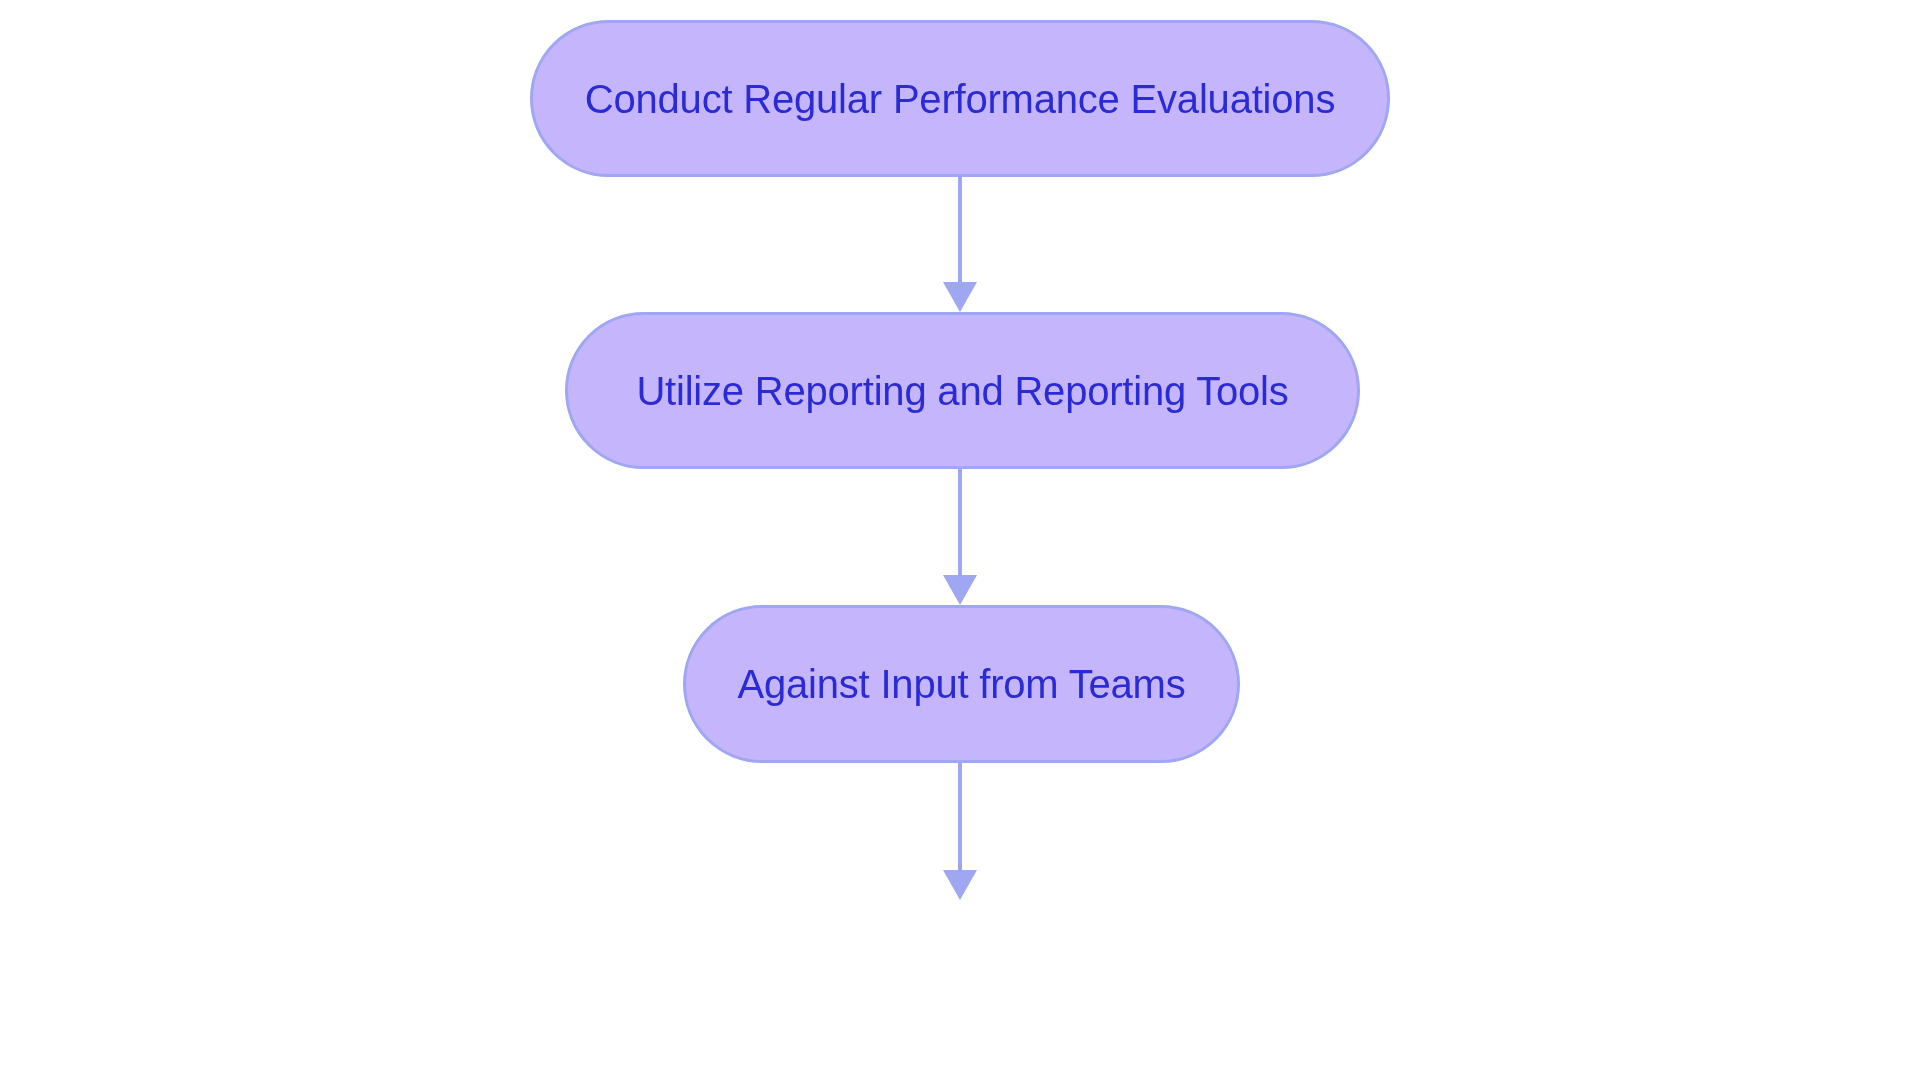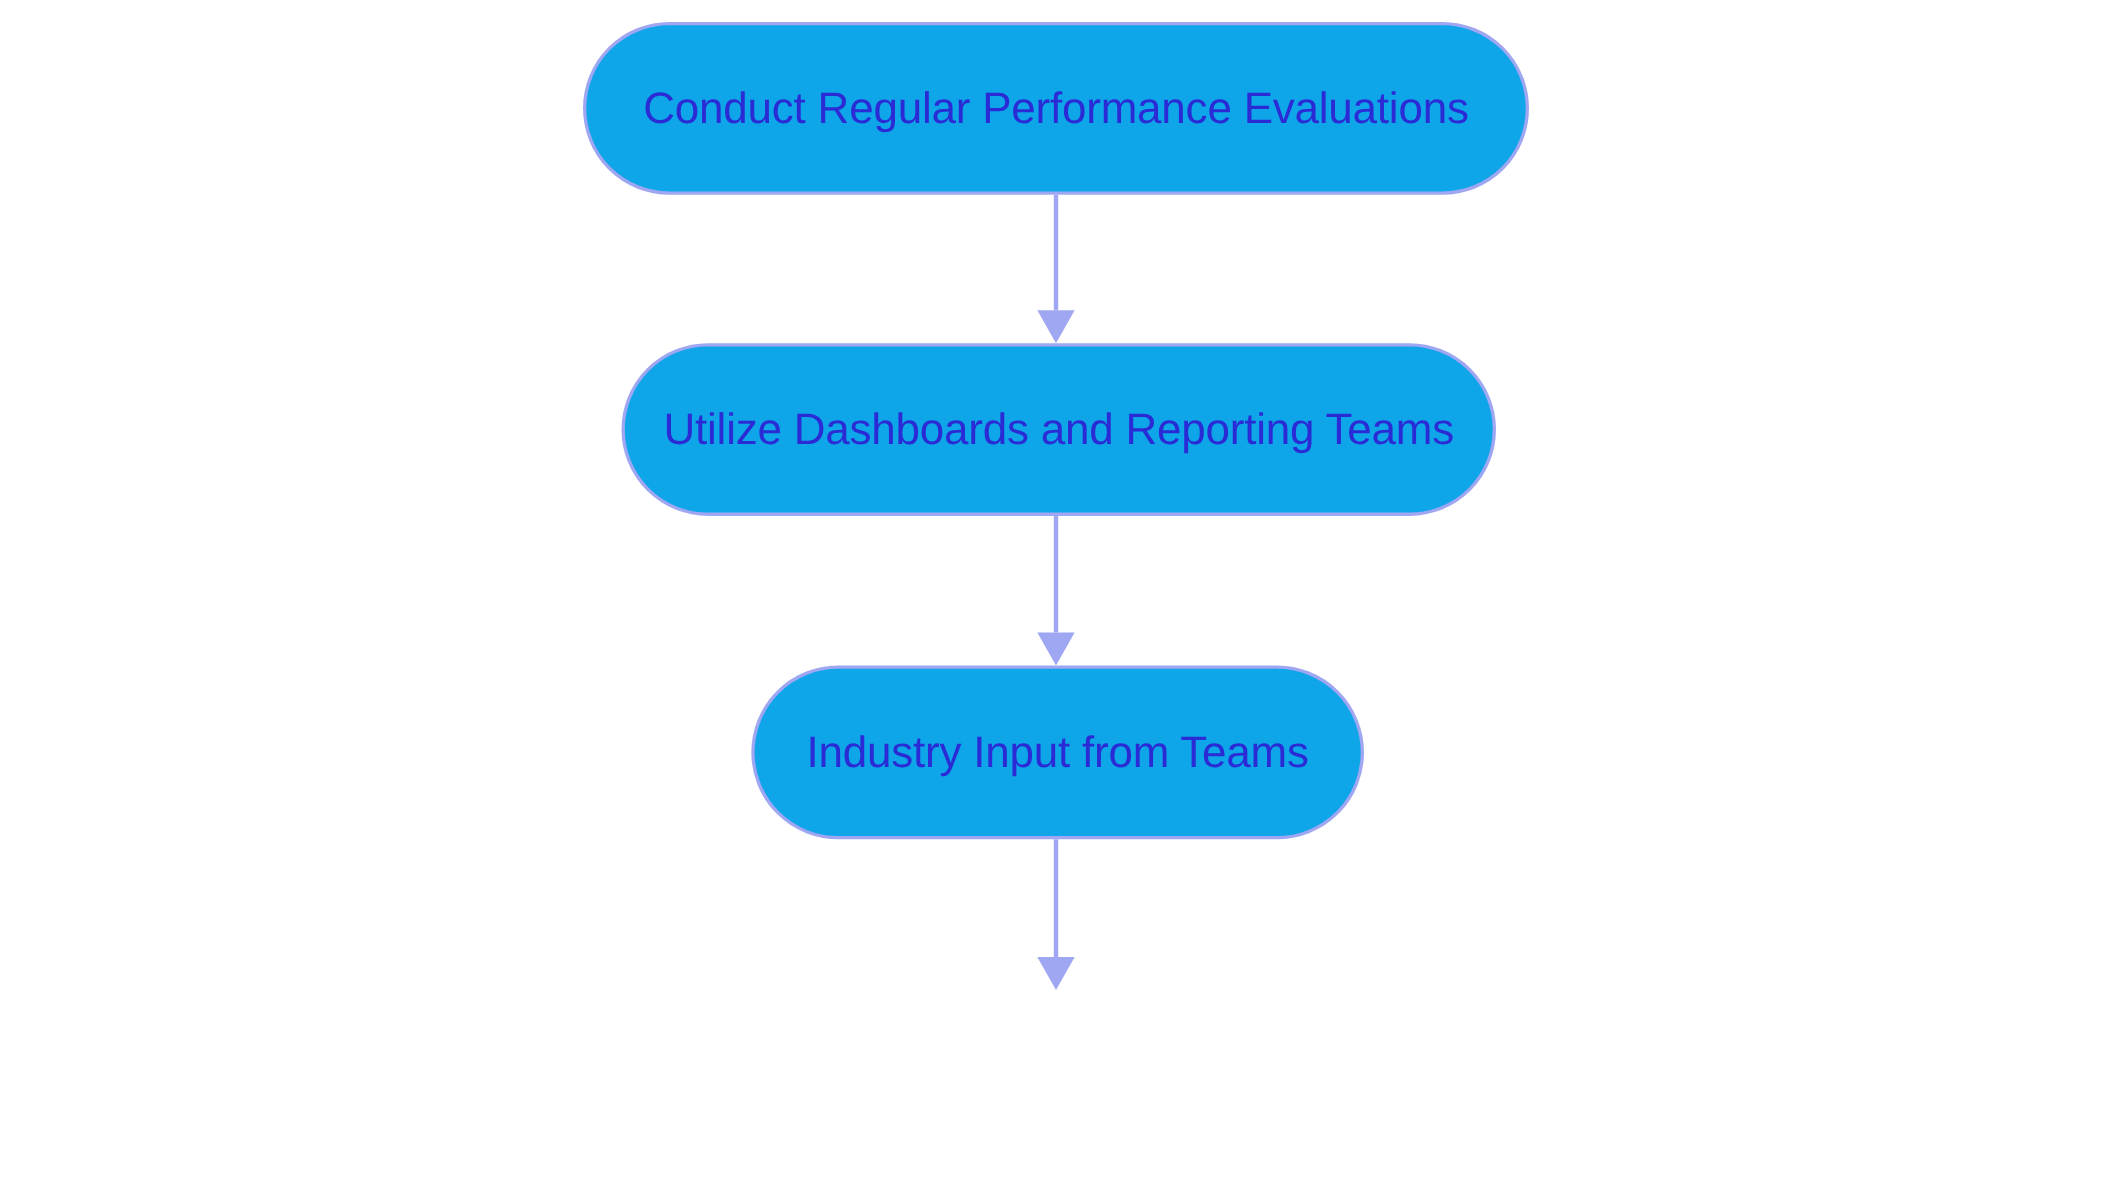--- a/index.html
+++ b/index.html
@@ -26,7 +26,7 @@
     display: flex;
     align-items: center;
     justify-content: center;
-    background: #0ea5e9;
+    background: #c4b5fd;
     border: 3px solid #9fa6f2;
     border-radius: 999px;
     z-index: 2;

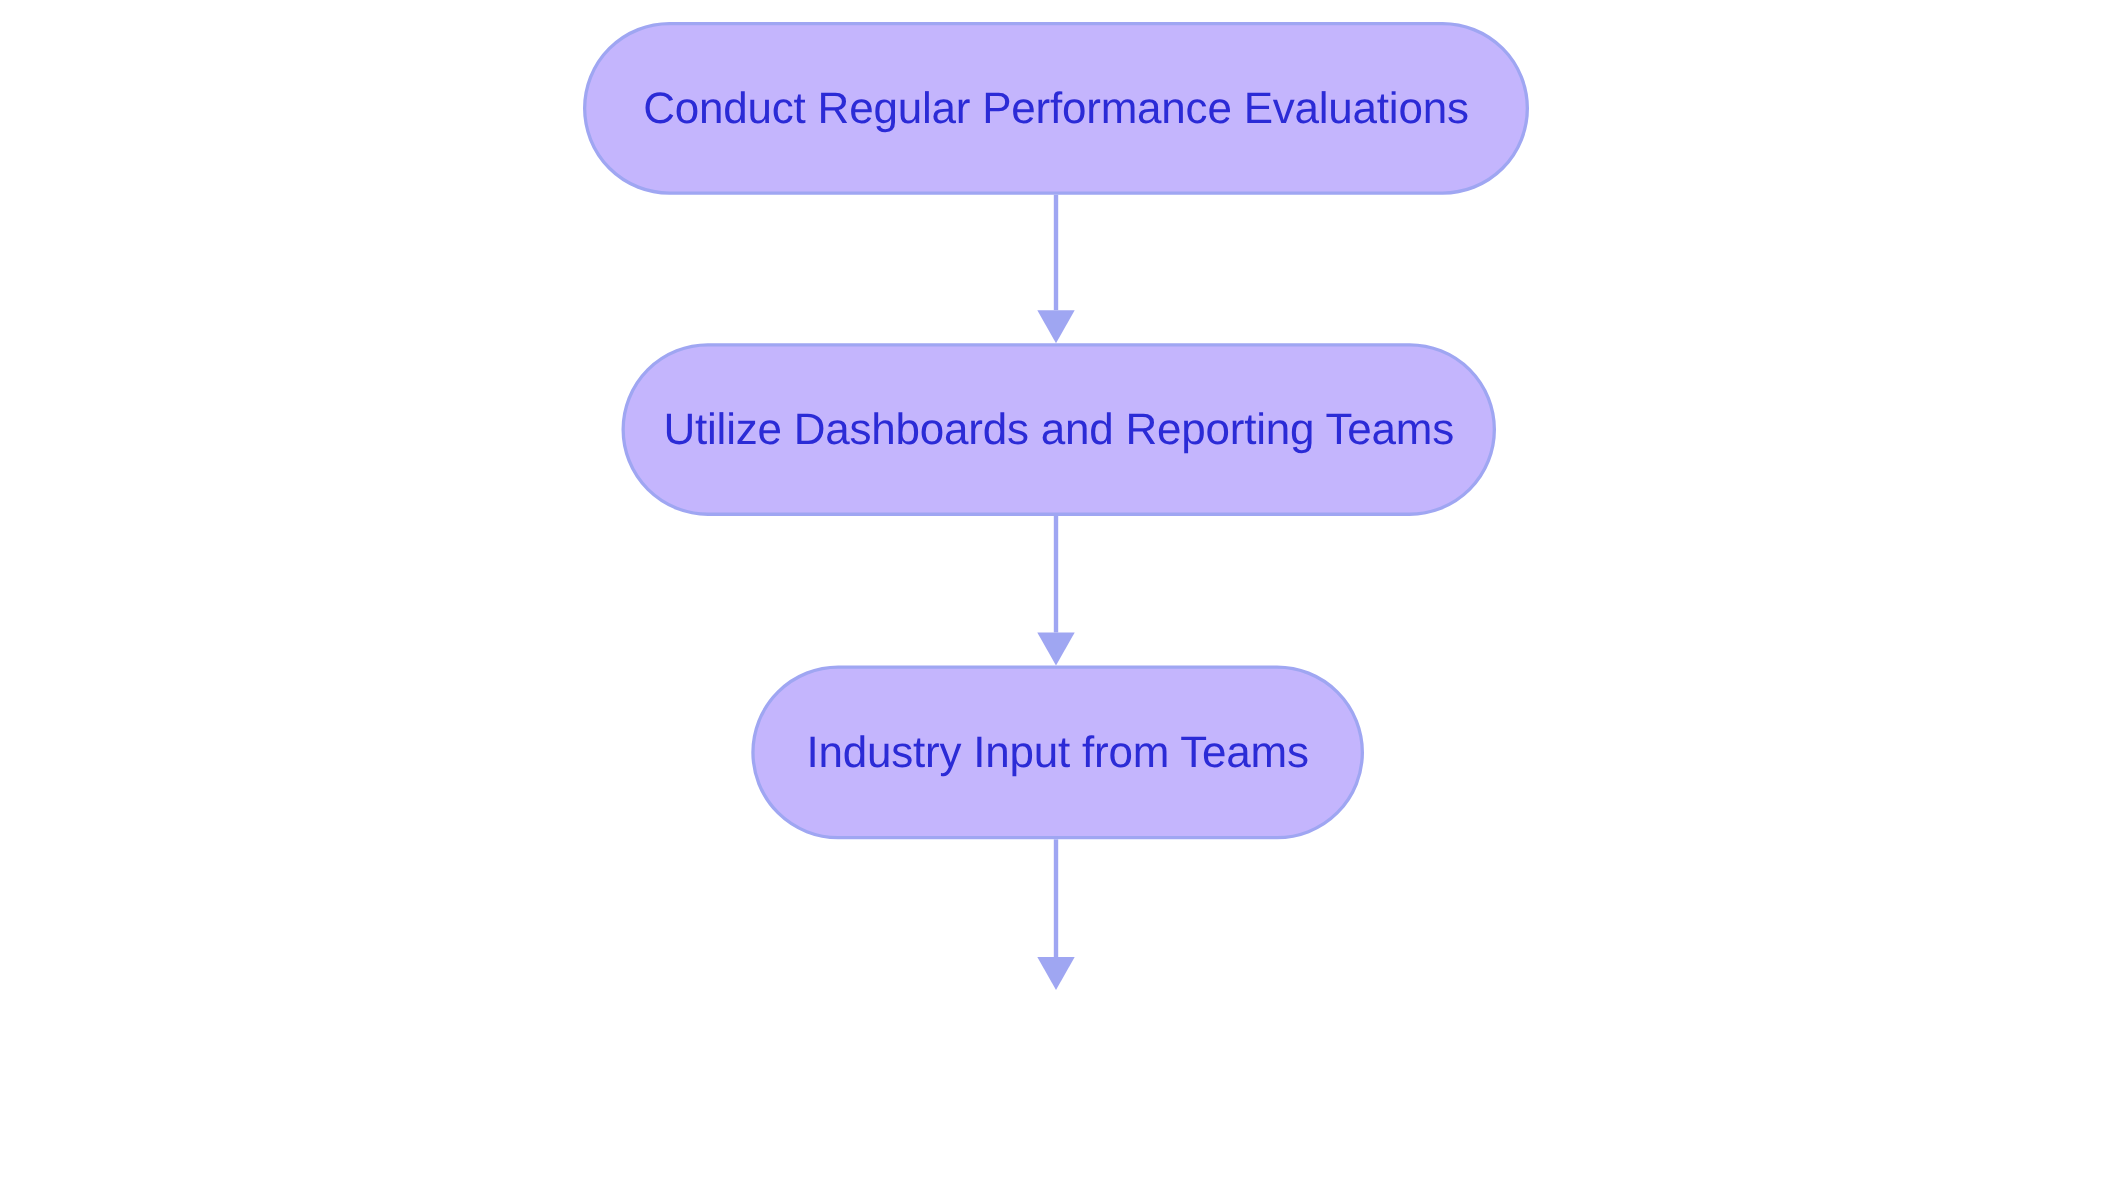--- a/index.html
+++ b/index.html
@@ -82,7 +82,7 @@
   </div>
 
   <div class="node" style="left:565px; top:312px; width:795px; height:157px;">
-    <span class="node-label">Utilize Dashboards and Reporting Teams</span>
+    <span class="node-label">Utilize Reporting and Reporting Tools</span>
   </div>
 
   <div class="edge" style="left:943px; top:469px; width:34px; height:136px;">

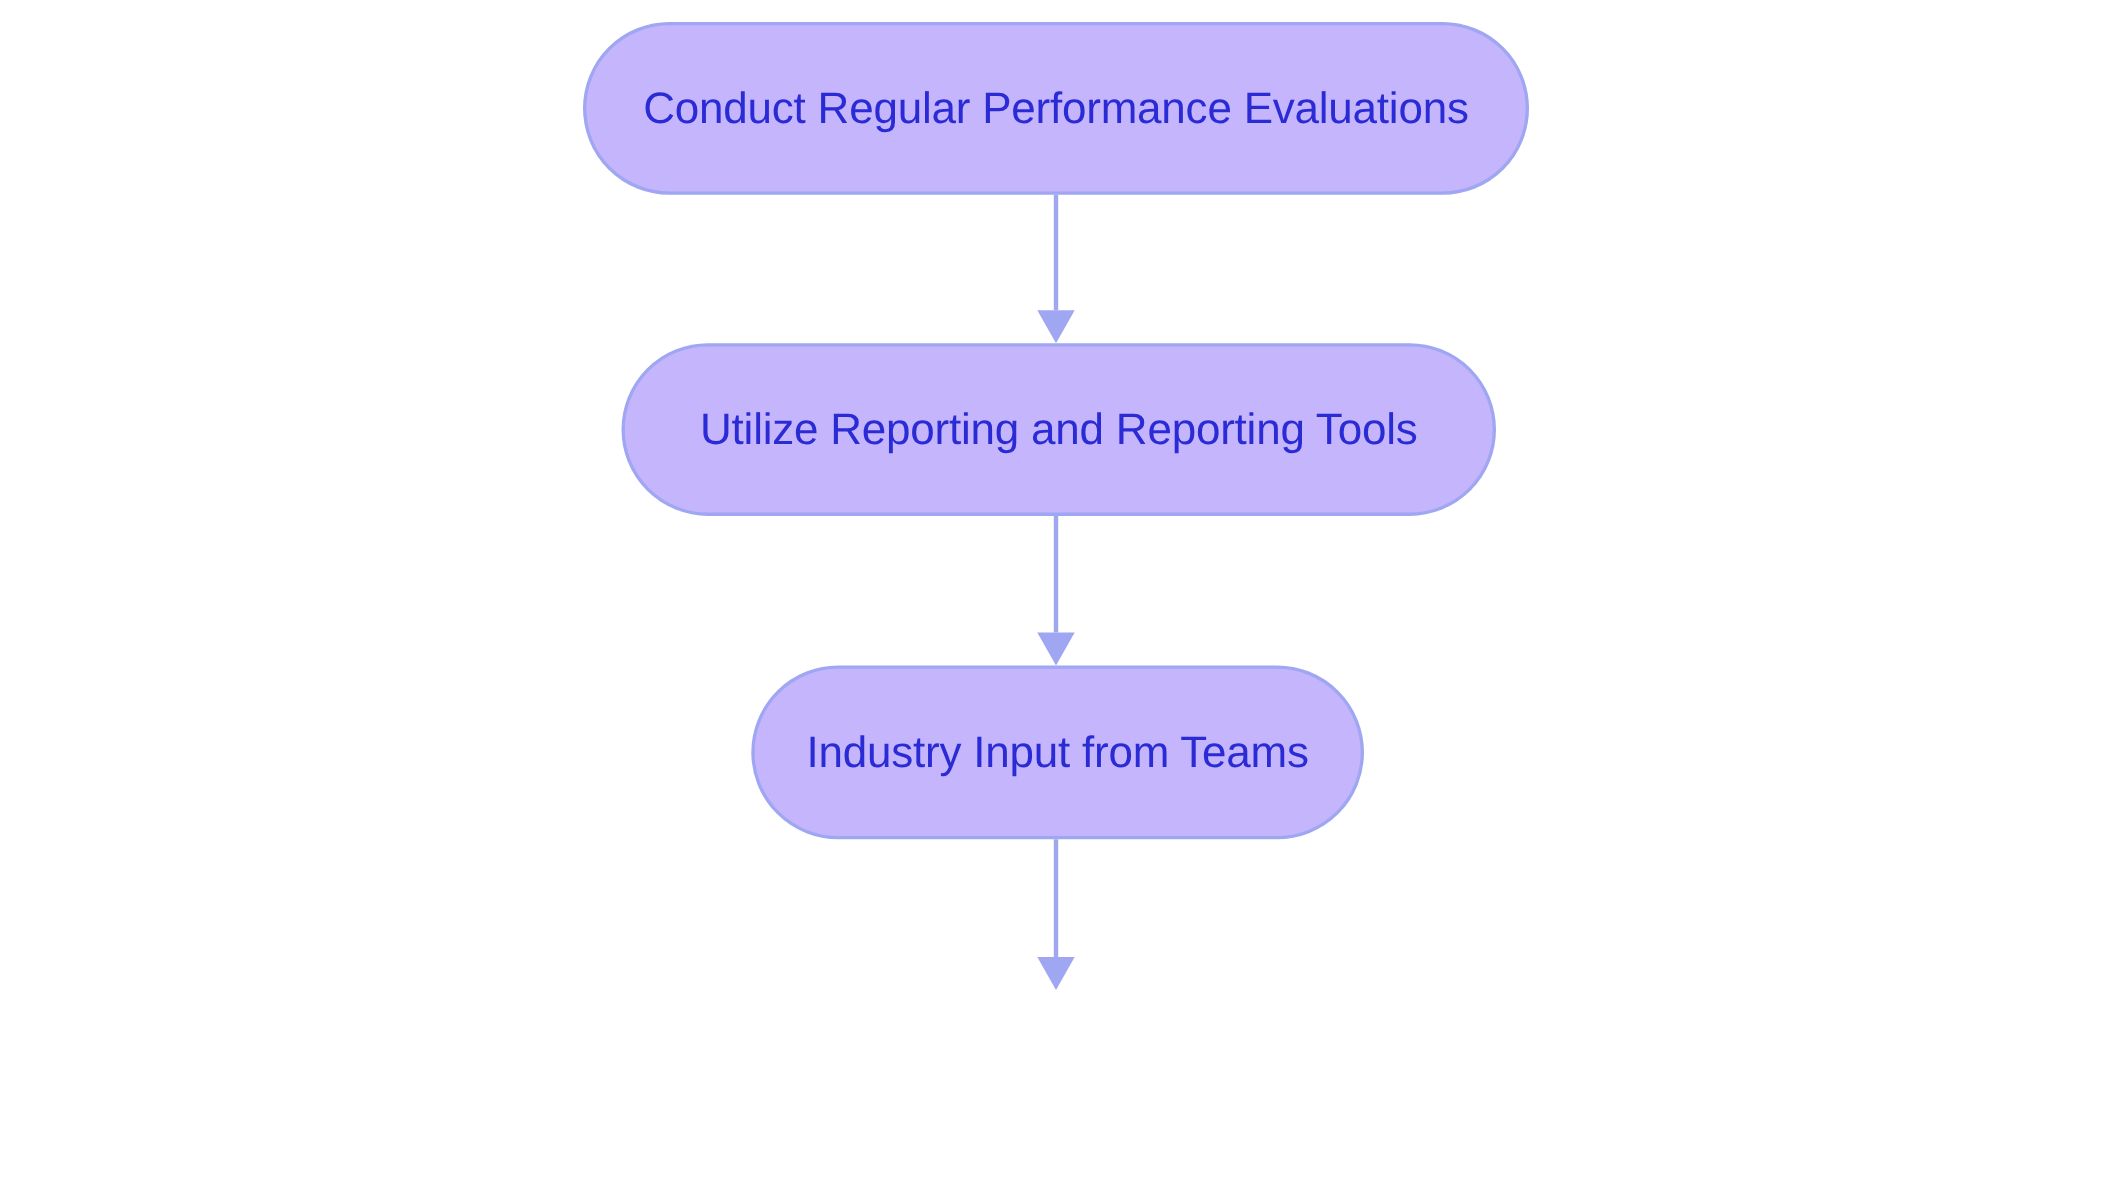--- a/index.html
+++ b/index.html
@@ -91,7 +91,7 @@
   </div>
 
   <div class="node" style="left:683px; top:605px; width:557px; height:158px;">
-    <span class="node-label">Industry Input from Teams</span>
+    <span class="node-label">Against Input from Teams</span>
   </div>
 
   <div class="edge" style="left:943px; top:763px; width:34px; height:137px;">

